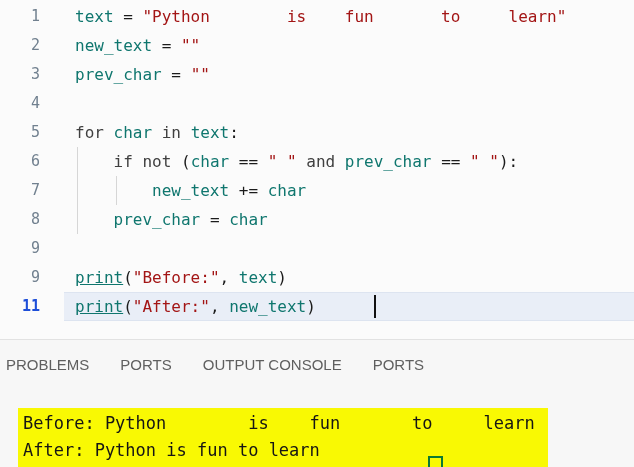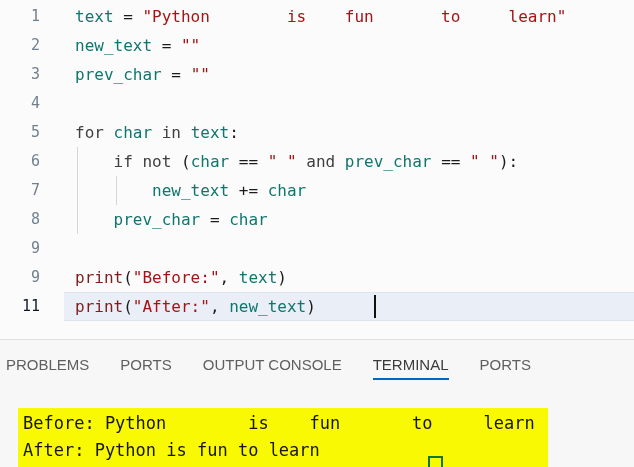--- a/index.html
+++ b/index.html
@@ -25,7 +25,7 @@
   .tk-kw { color:#404040; }
   .tk-var{ color:#0f766e; }
   .tk-str{ color:#a31515; }
-  .tk-fn { color:#7f1d1d; }
+  .tk-fn { color:#0f766e;text-decoration:underline; }
   .tk-op { color:#1b1b1b; }
   .tk-pl { color:#1b1b1b; }
 

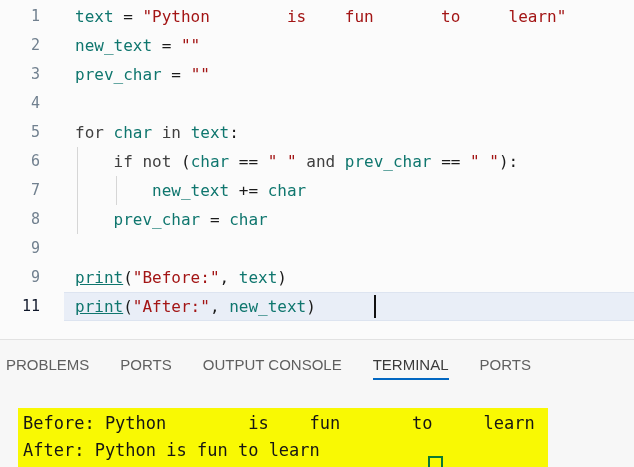--- a/index.html
+++ b/index.html
@@ -14,7 +14,7 @@
   .line { position:relative; height:29px; line-height:29px; white-space:pre; }
   .ln   { position:absolute; left:0; top:0; width:40px; text-align:right;
           color:#71808f; font-size:15px; }
-  .line.active .ln { color:#0f172a; }
+  .line.active .ln { color:#1d4ed8;font-weight:bold; }
   .hl   { position:absolute; left:64px; right:0; top:0; bottom:0;
           background:#e9eef7; border-top:1px solid #dde4f0;
           border-bottom:1px solid #dde4f0; box-sizing:border-box; }

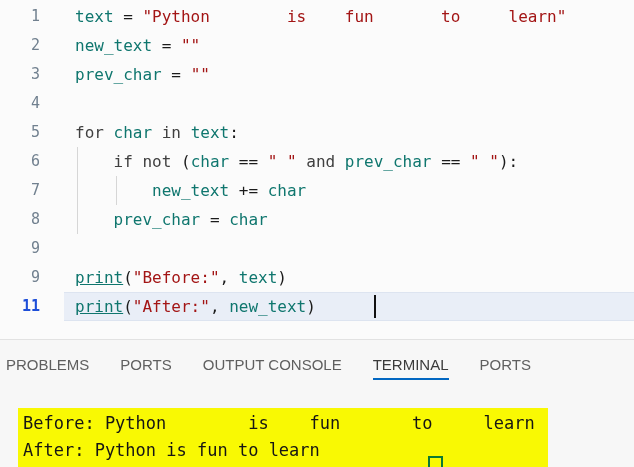--- a/index.html
+++ b/index.html
@@ -66,7 +66,6 @@
     <div class="tab">PROBLEMS</div>
     <div class="tab">PORTS</div>
     <div class="tab">OUTPUT CONSOLE</div>
-    <div class="tab active">TERMINAL</div>
     <div class="tab">PORTS</div>
   </div>
 </div>

